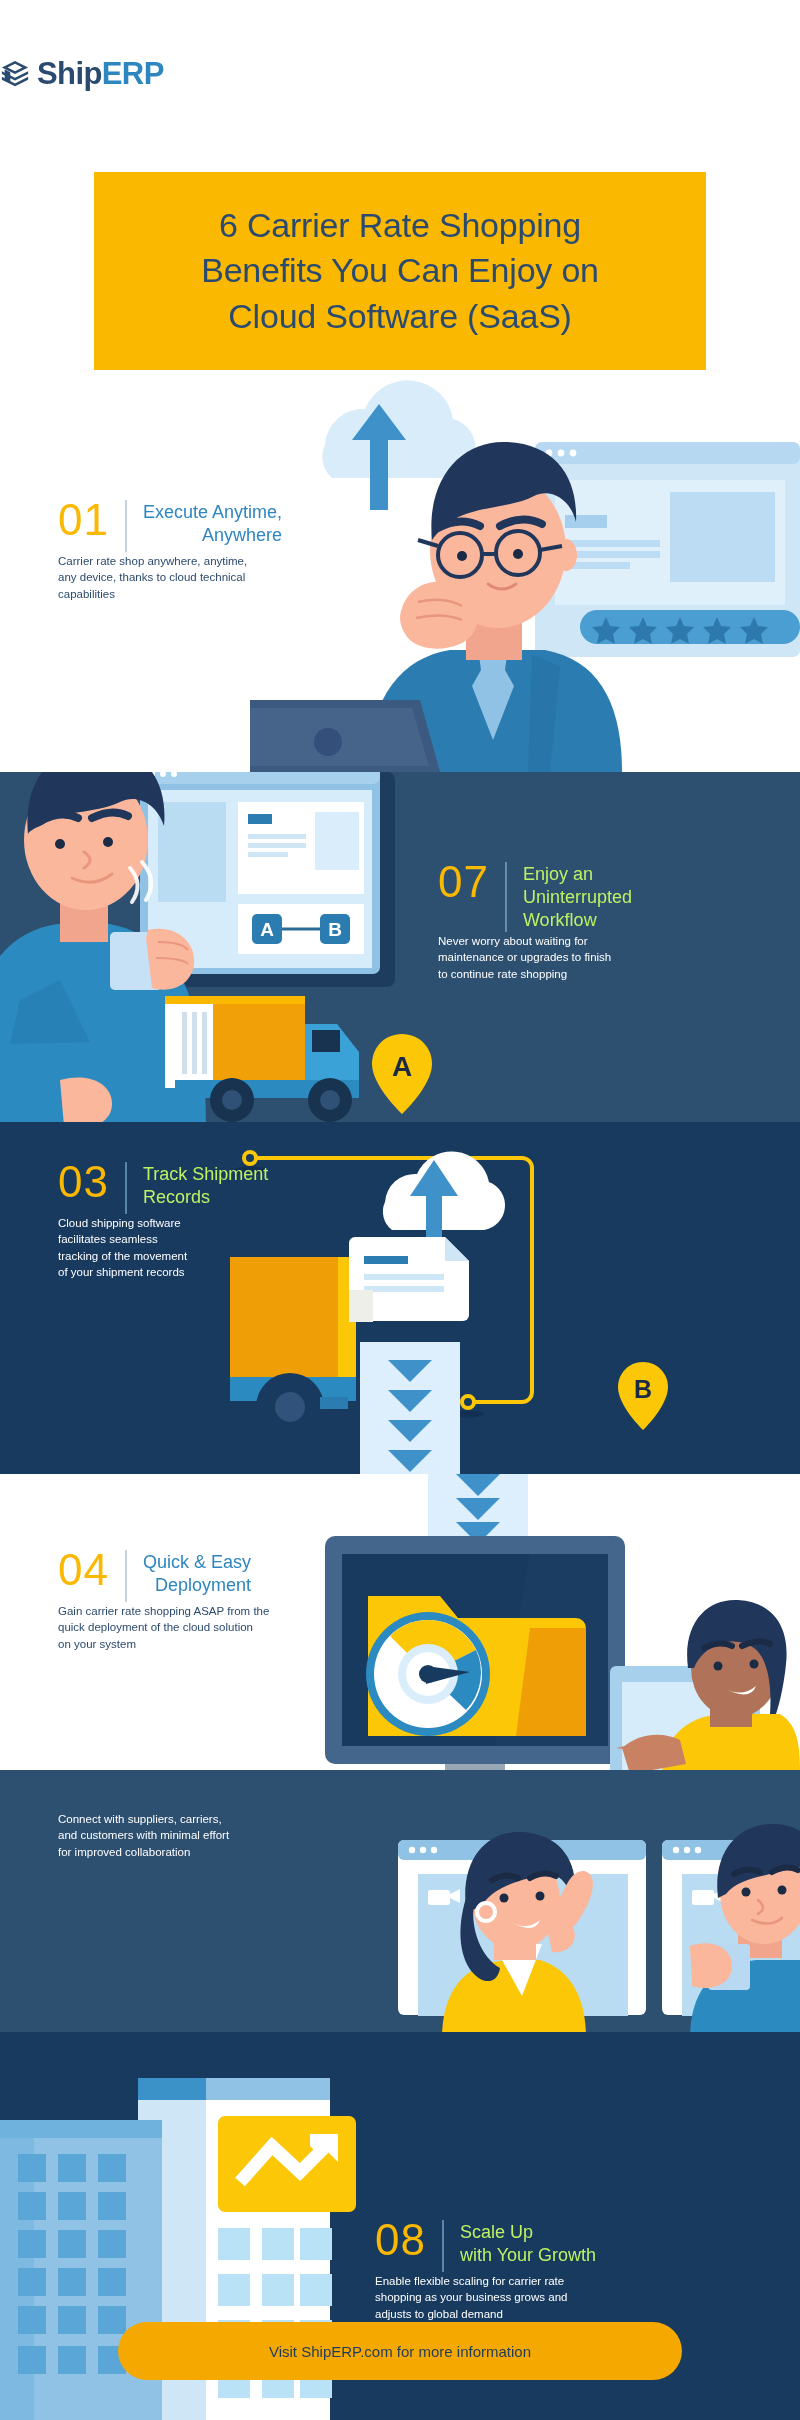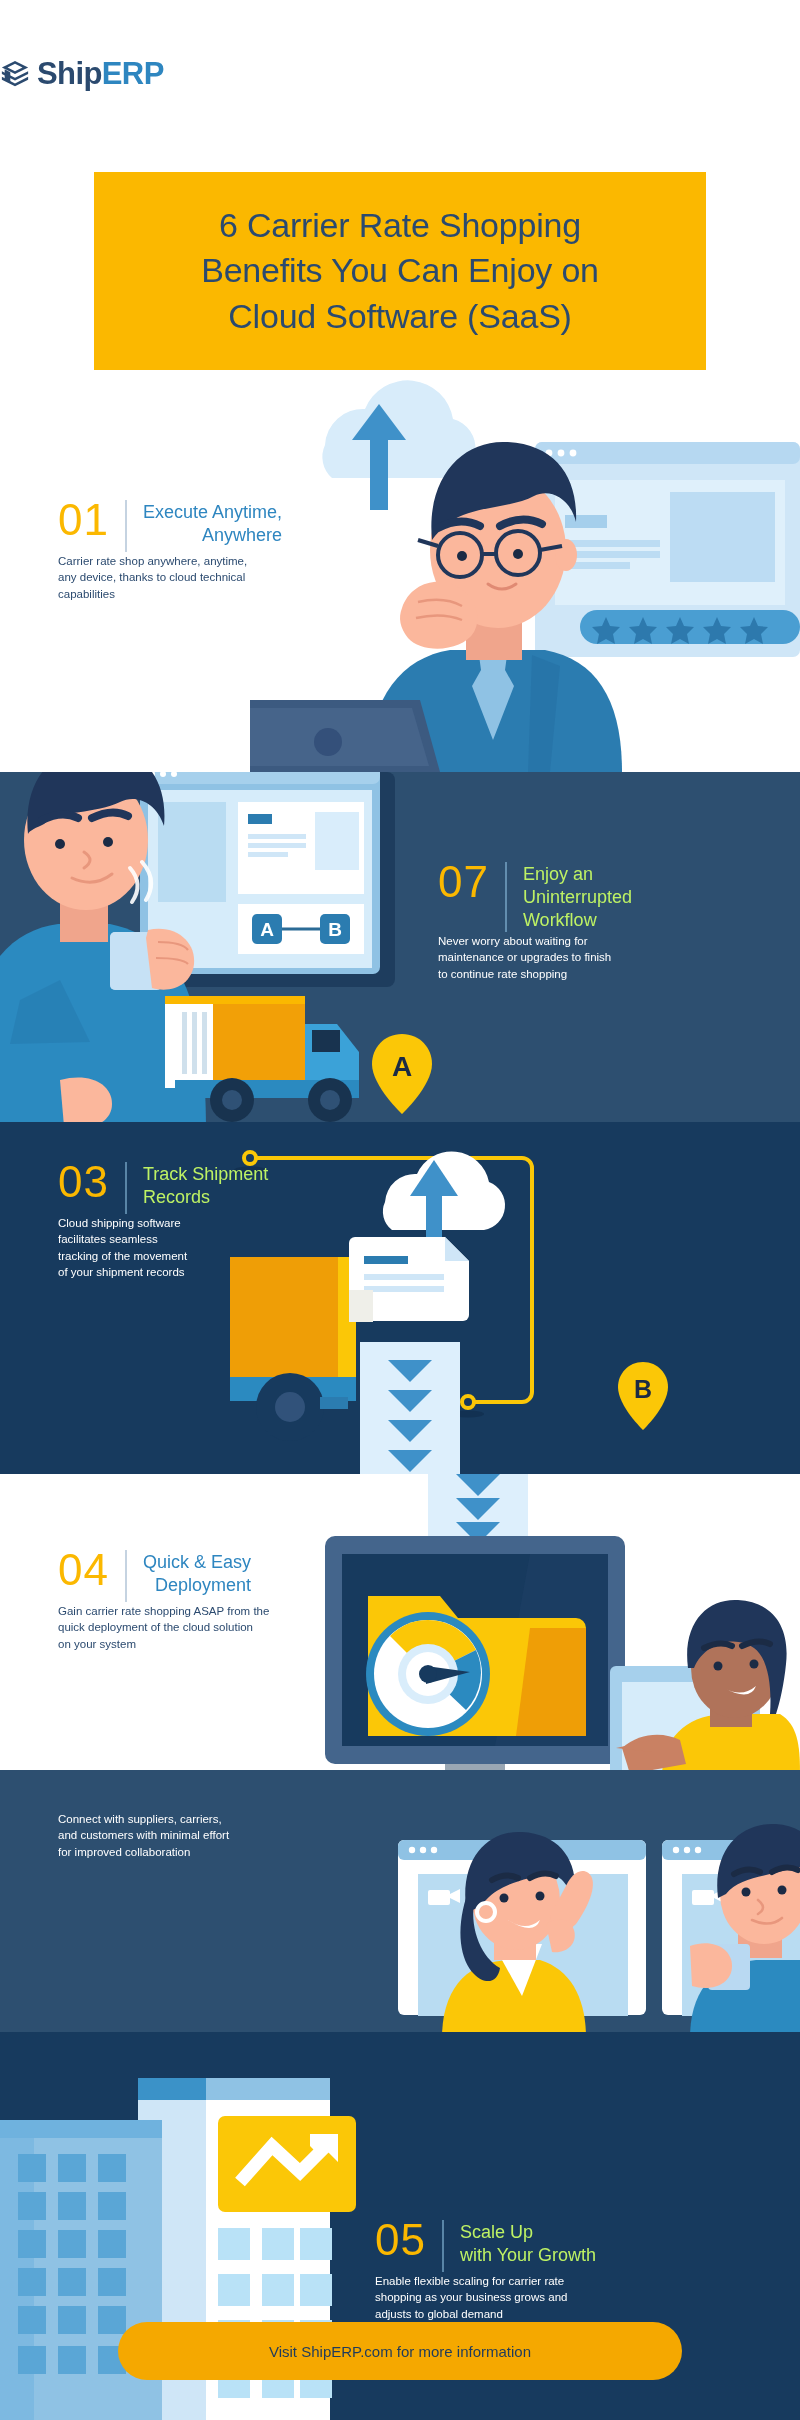--- a/index.html
+++ b/index.html
@@ -542,7 +542,7 @@
 
     <div class="block dark" style="left:375px; top:186px; width:300px;">
       <div class="head-row">
-        <div class="num">05</div>
+        <div class="num">08</div>
         <div class="divider"></div>
         <div class="htxt">Scale Up
 with Your Growth</div>

